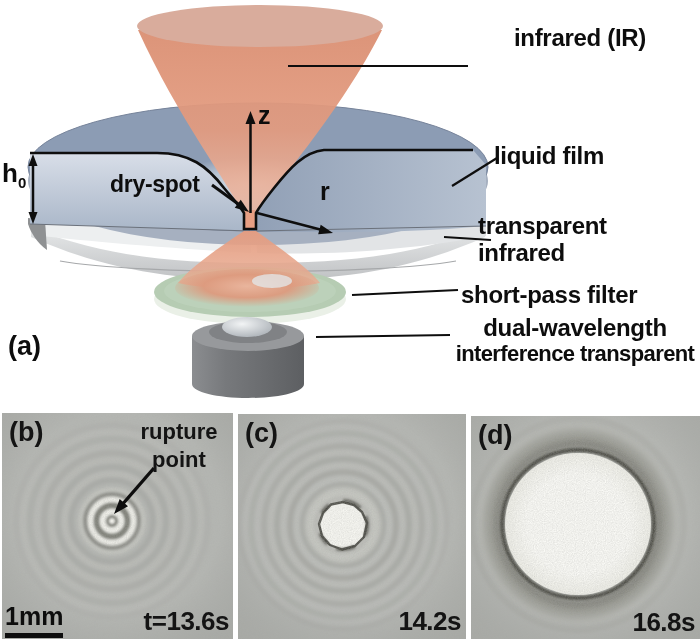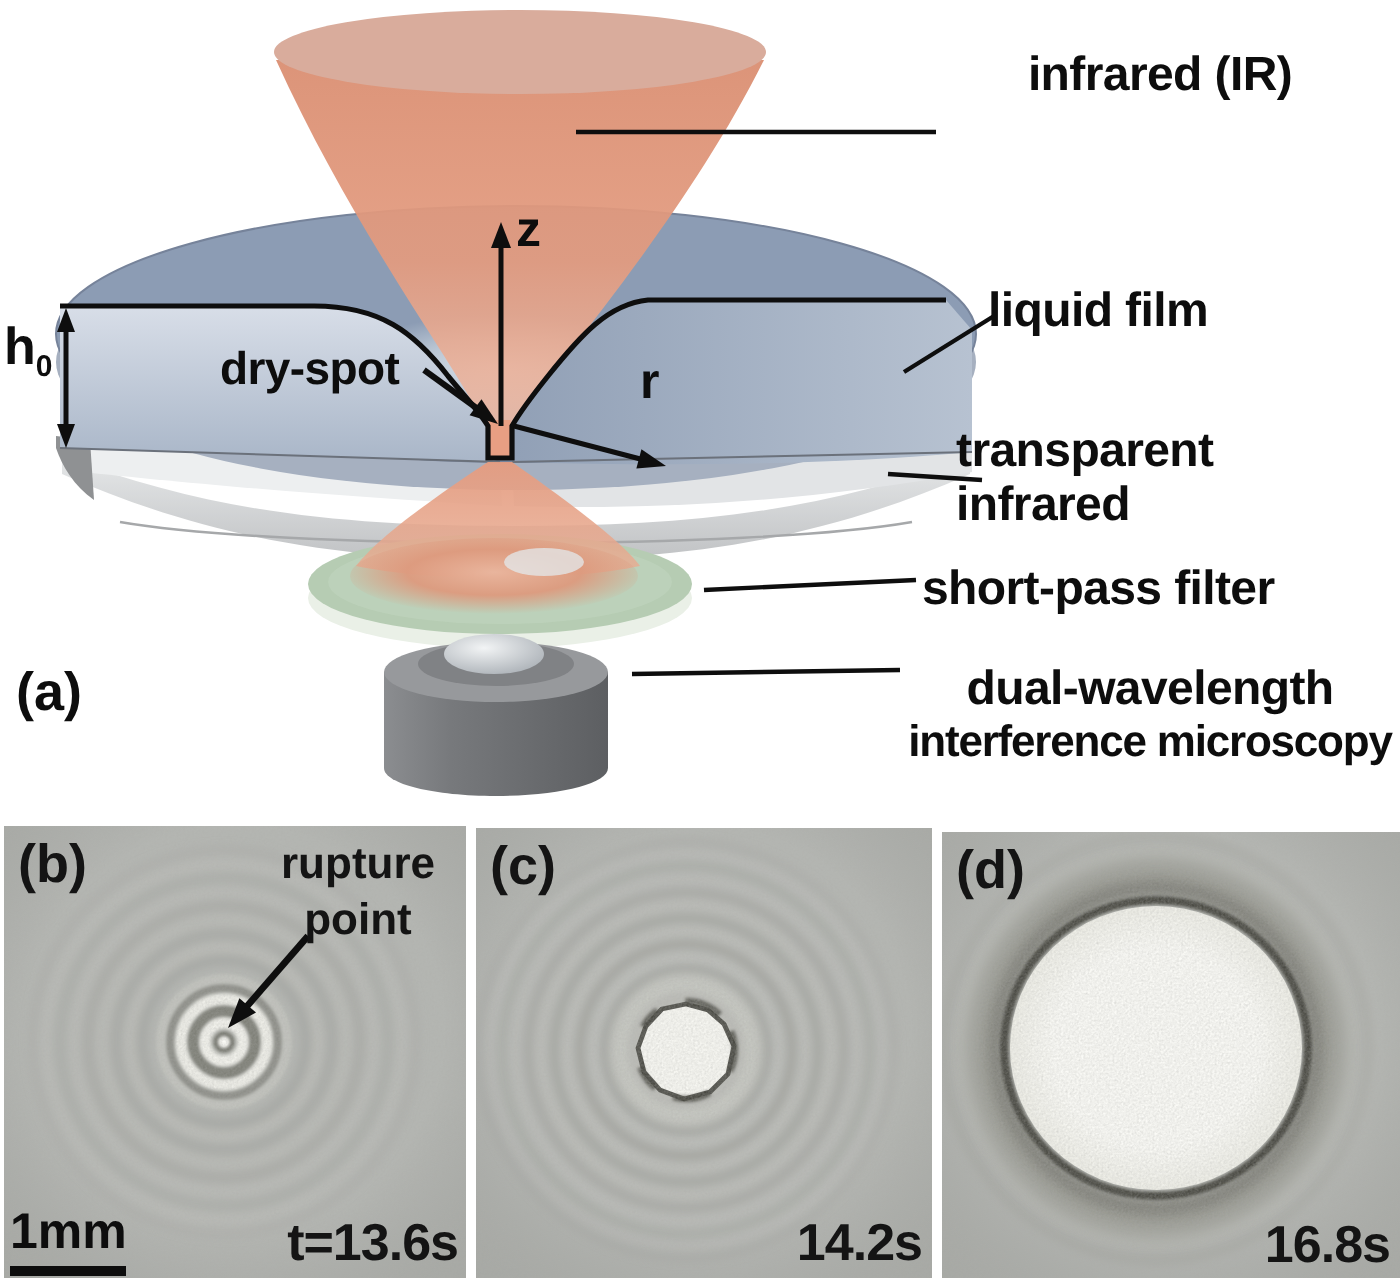--- a/index.html
+++ b/index.html
@@ -186,7 +186,7 @@
     <div>infrared</div>
   </div>
   <div class="lbl" style="left:461px;top:281px">short-pass filter</div>
-  <div class="lbl" style="left:450px;top:332px;width:250px;text-align:center;line-height:26px">
+  <div class="lbl" style="left:450px;top:315px;width:250px;text-align:center;line-height:26px">
     <div>dual-wavelength</div>
     <div class="tight">interference microscopy</div>
   </div>

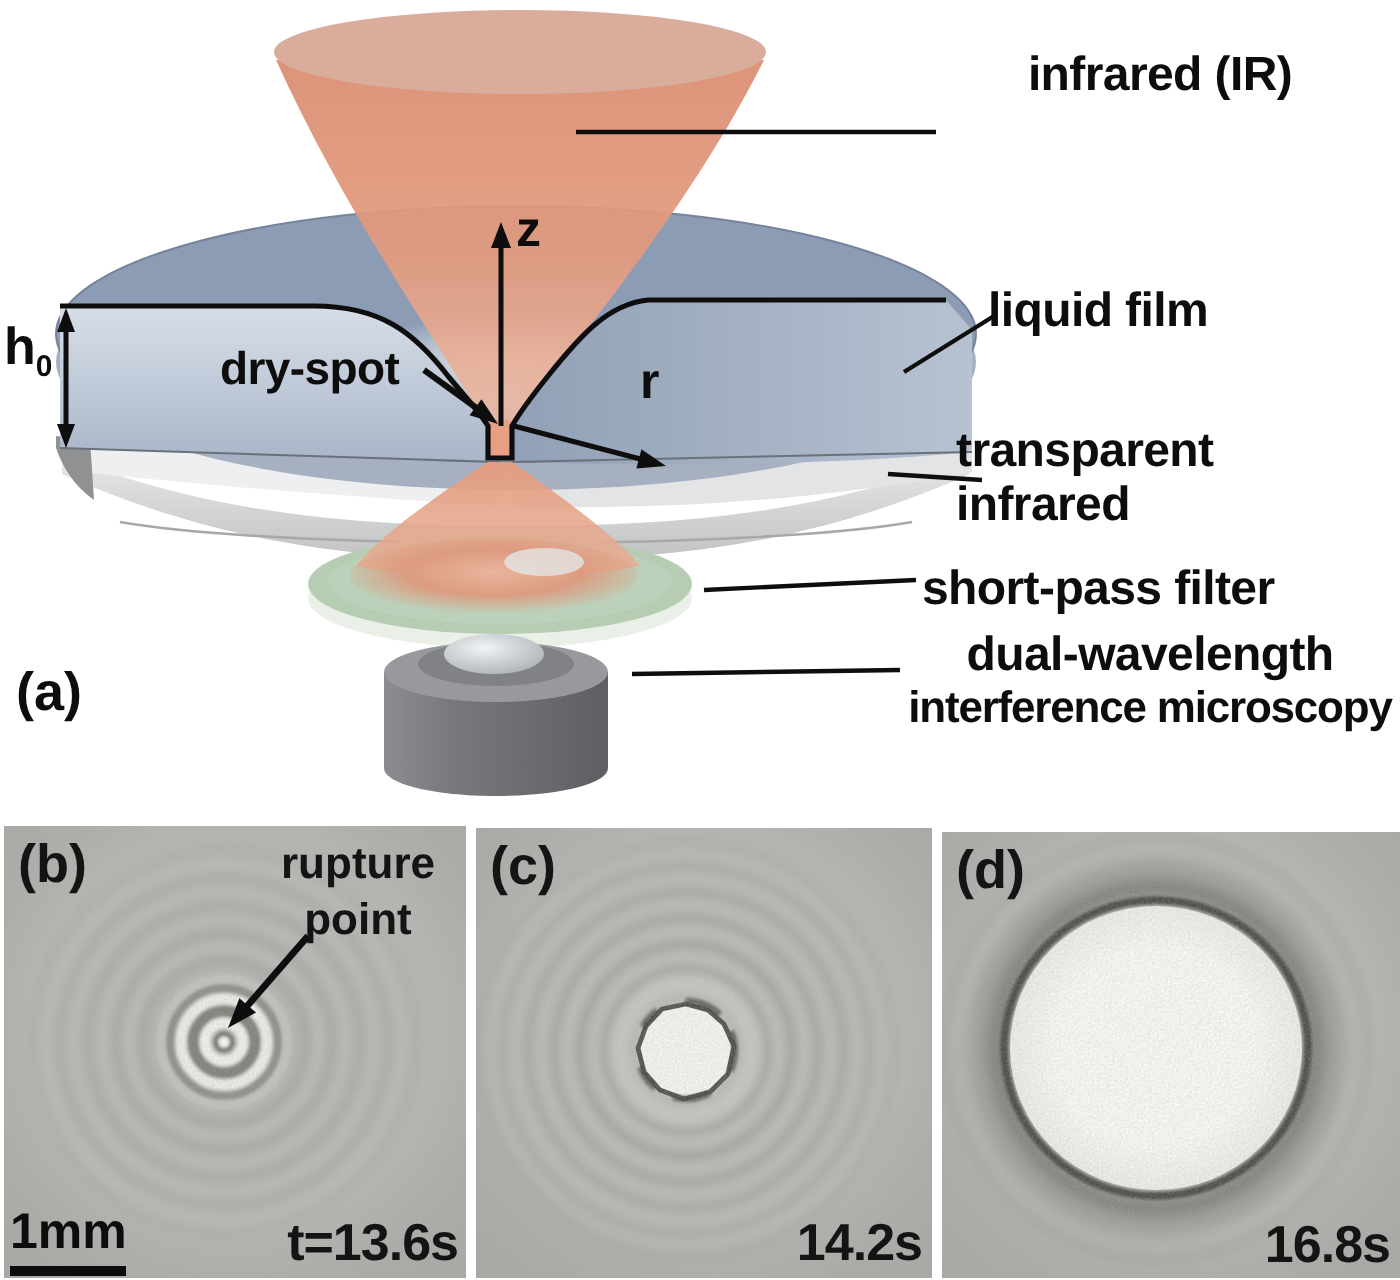--- a/index.html
+++ b/index.html
@@ -188,7 +188,7 @@
   <div class="lbl" style="left:461px;top:281px">short-pass filter</div>
   <div class="lbl" style="left:450px;top:315px;width:250px;text-align:center;line-height:26px">
     <div>dual-wavelength</div>
-    <div class="tight">interference microscopy</div>
+    <div class="tight">interference transparent</div>
   </div>
   <div class="lbl" style="left:110px;top:170px;font-size:23px">dry-spot</div>
   <div class="lbl" style="left:258px;top:101px;font-size:25px">z</div>

